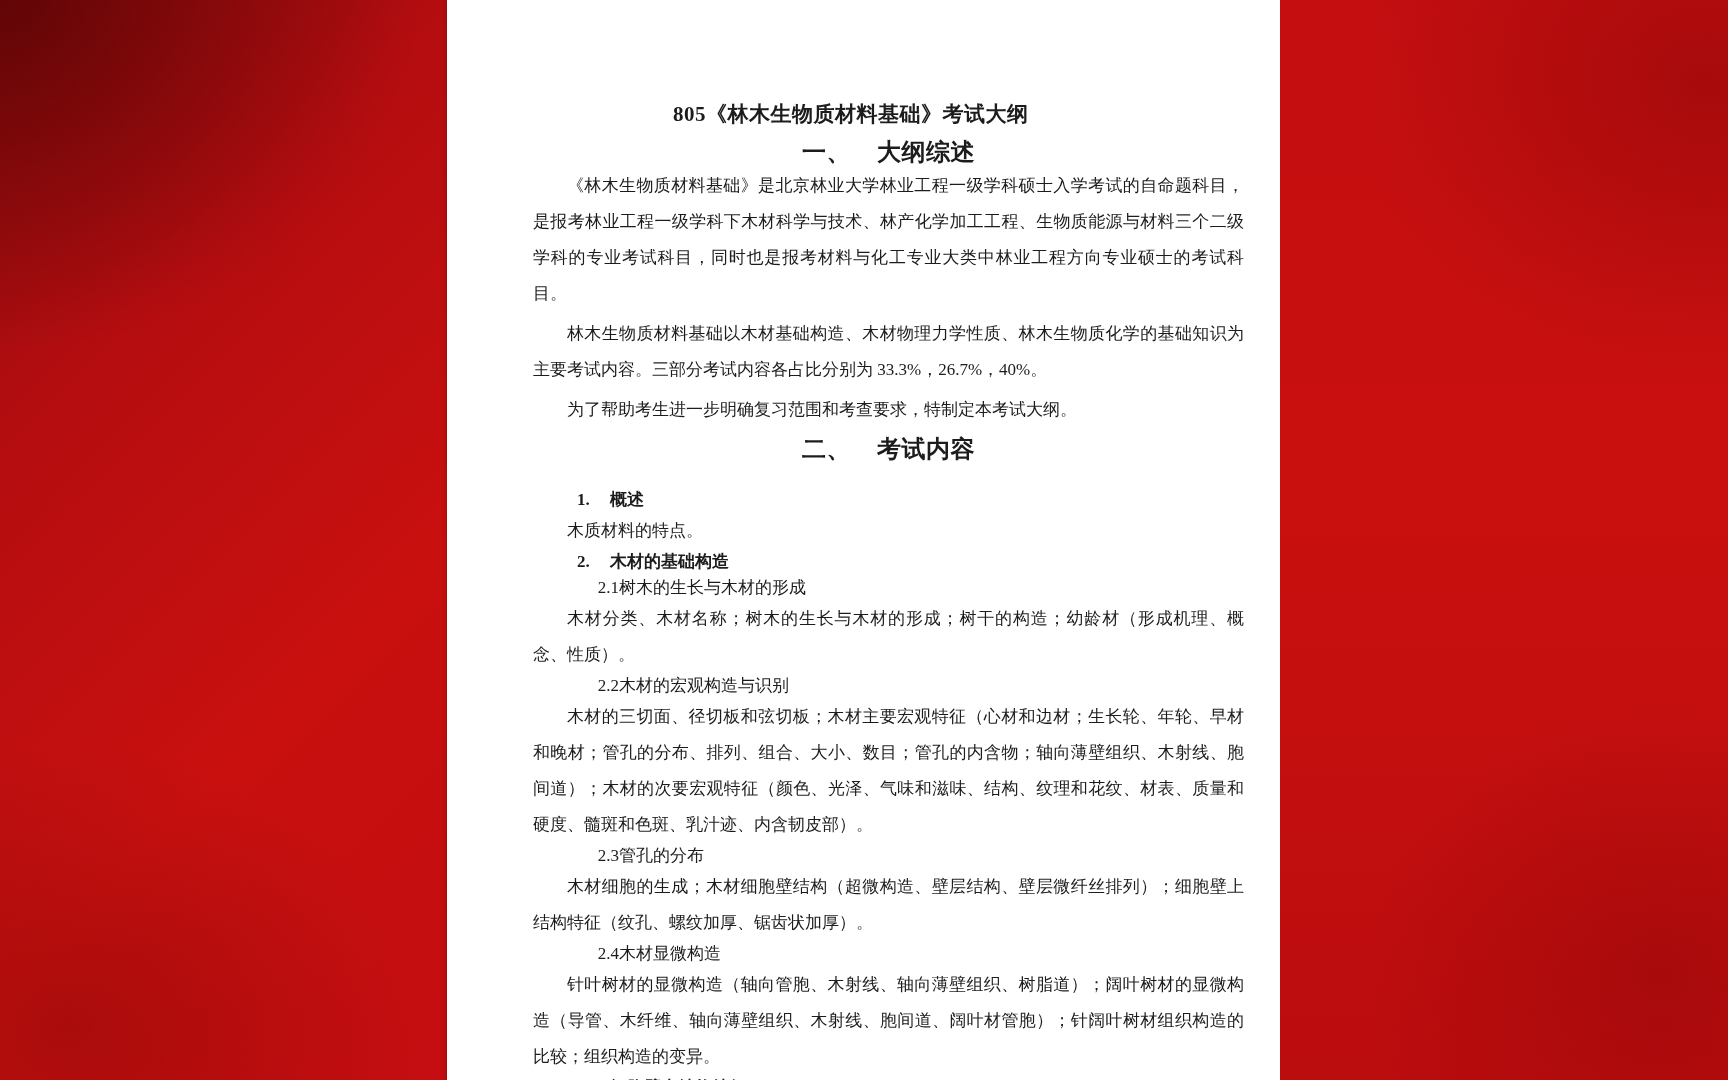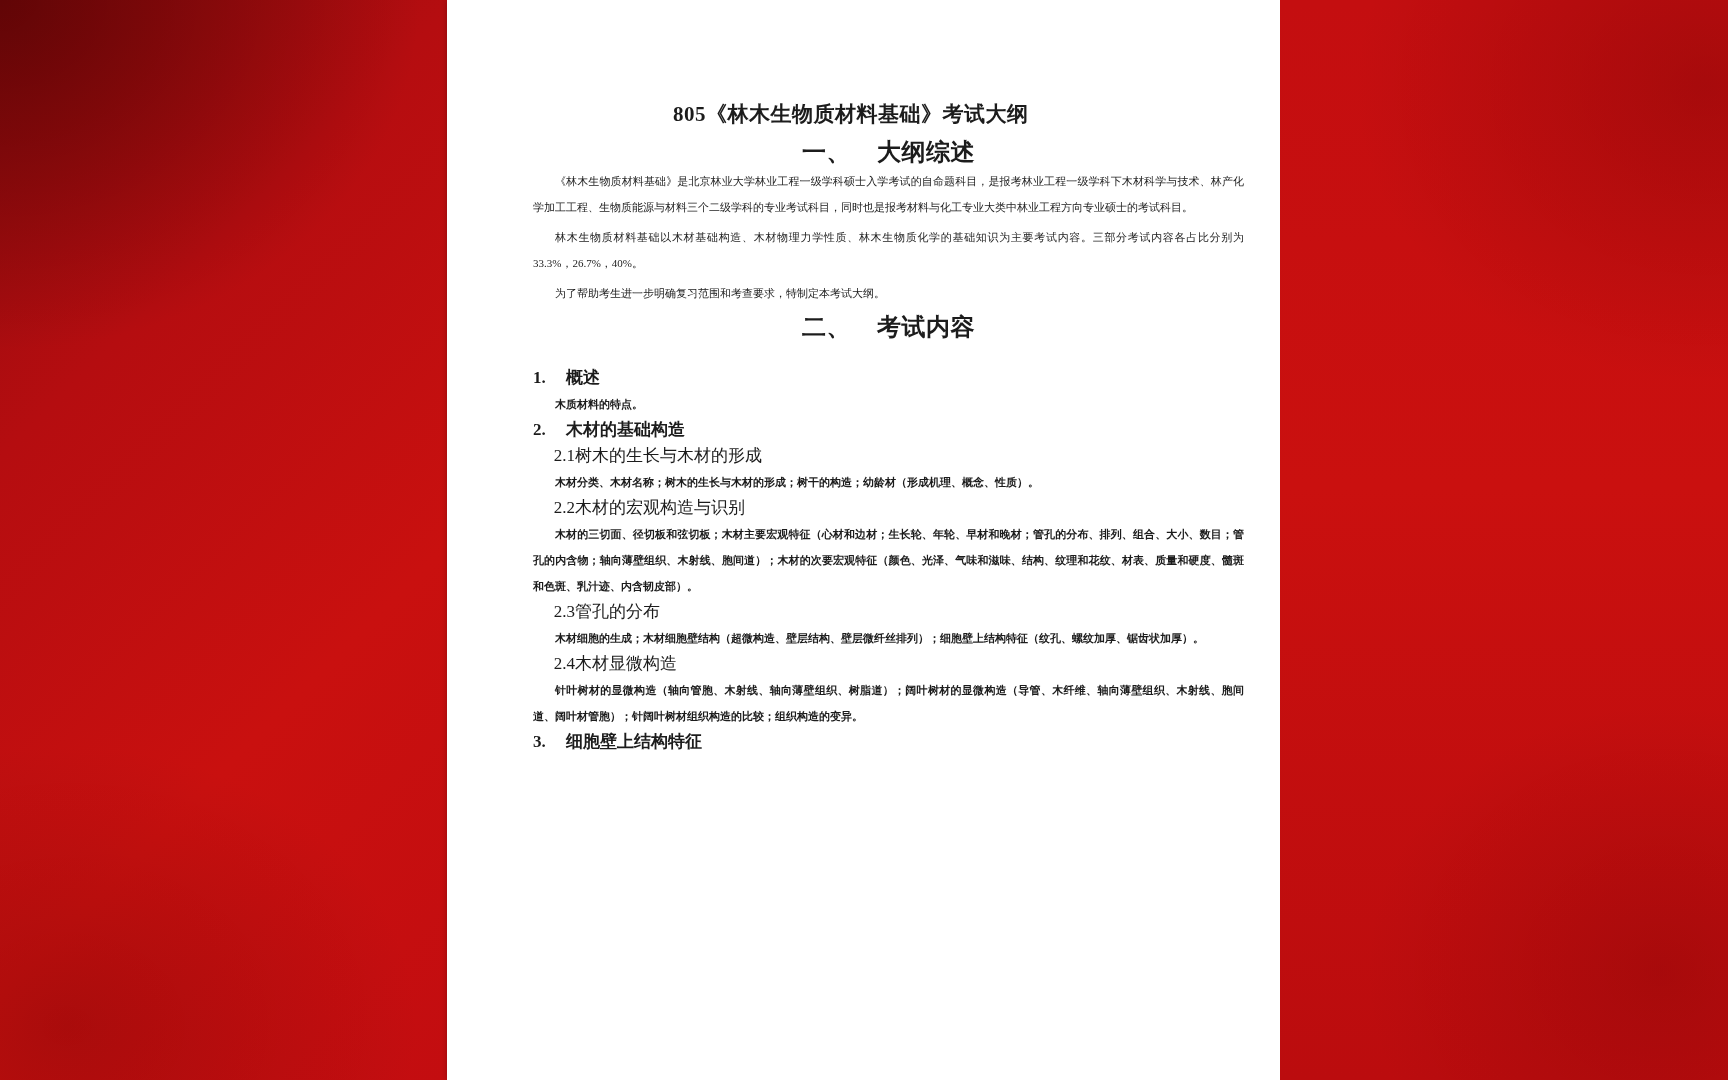--- a/index.html
+++ b/index.html
@@ -73,8 +73,8 @@
     margin-bottom: 24px;
   }
   .body-para {
-    font-size: 11px;
-    line-height: 26px;
+    font-size: 17px;
+    line-height: 36px;
     text-align: justify;
     text-indent: 2em;
     margin: 0 0 4px 0;

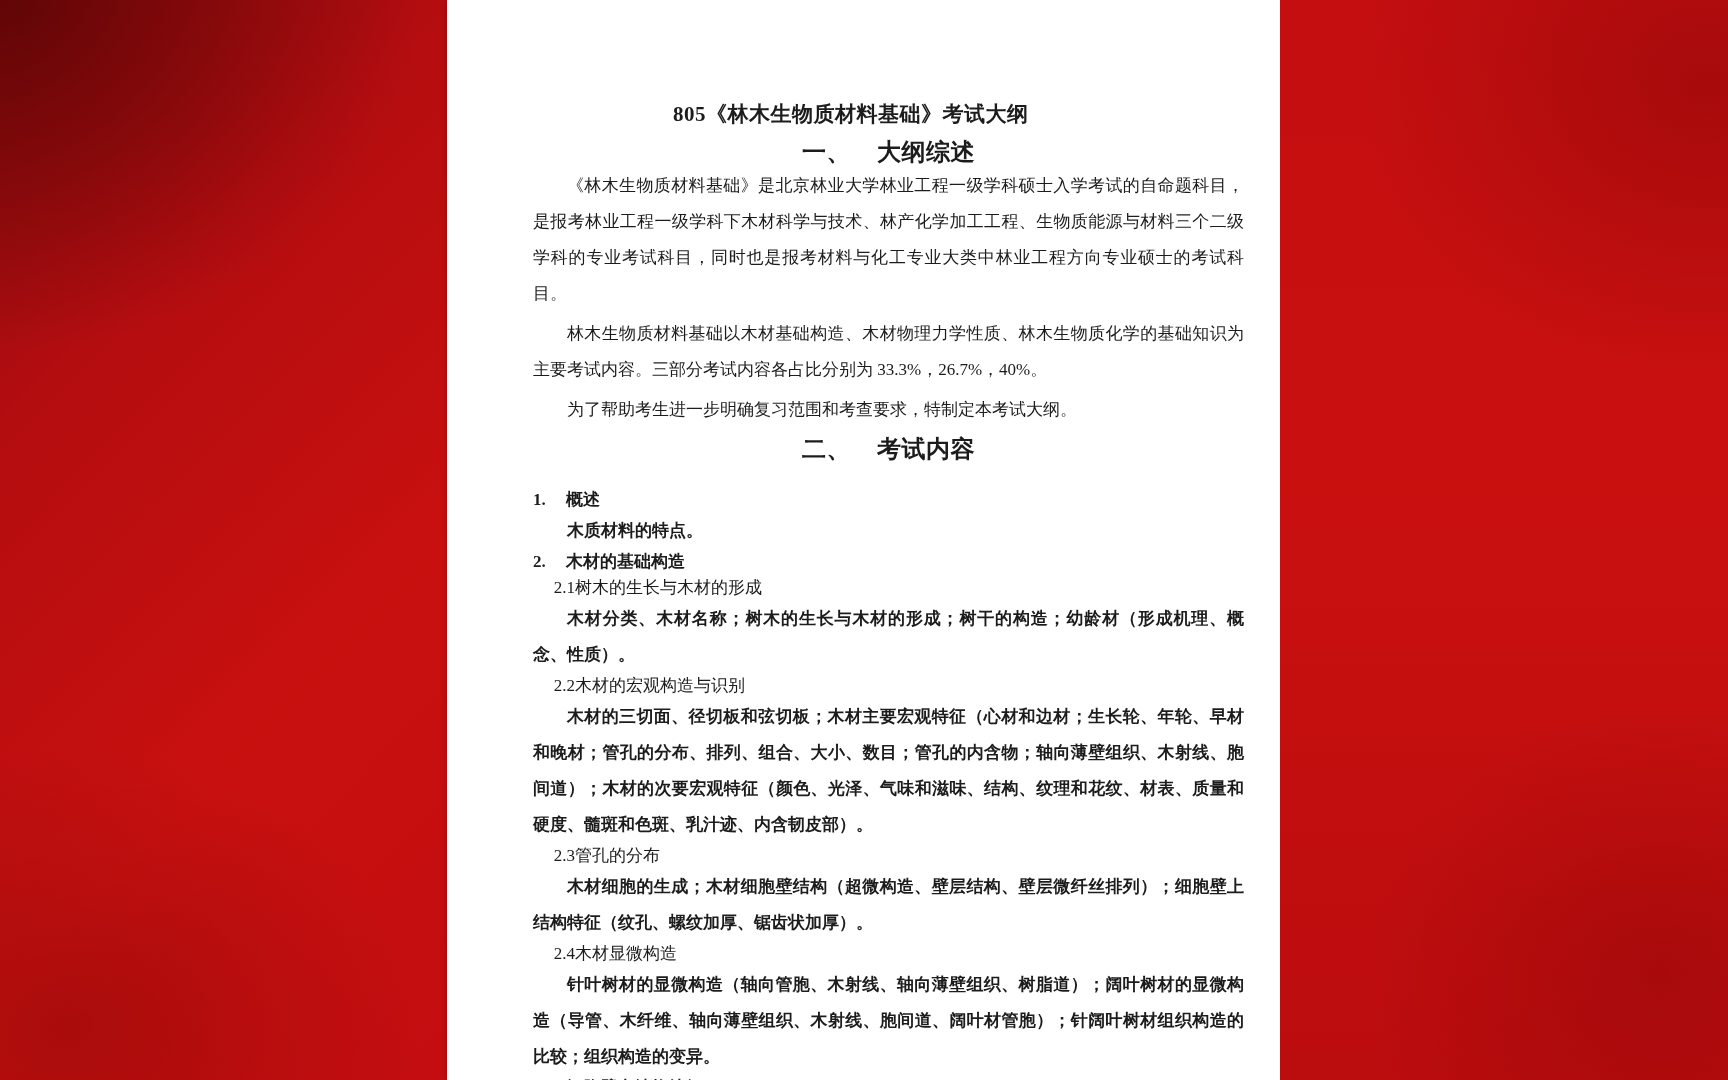--- a/index.html
+++ b/index.html
@@ -86,6 +86,7 @@
   .item-head {
     font-size: 17px;
     line-height: 26px;
+    margin-left: 44px;
   }
   .item-head.bold {
     font-weight: bold;

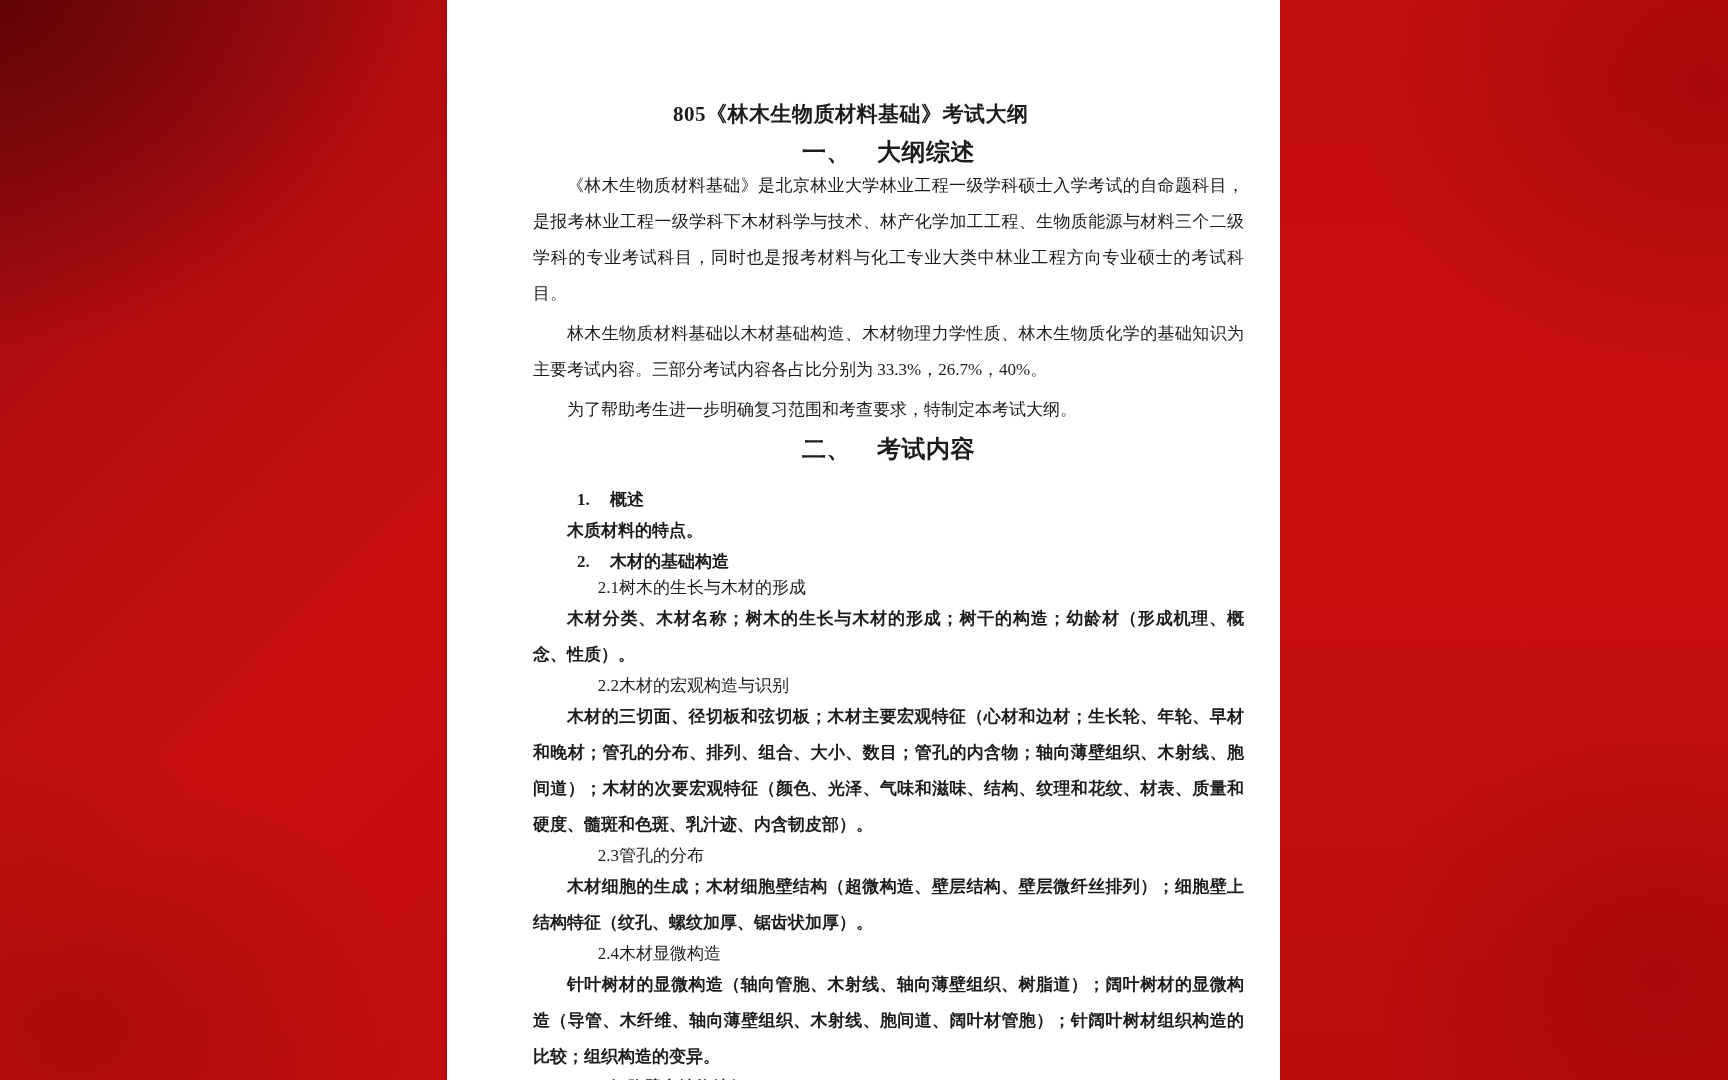--- a/index.html
+++ b/index.html
@@ -81,7 +81,6 @@
   }
   .list-para {
     margin: 0;
-    font-weight: bold;
   }
   .item-head {
     font-size: 17px;

